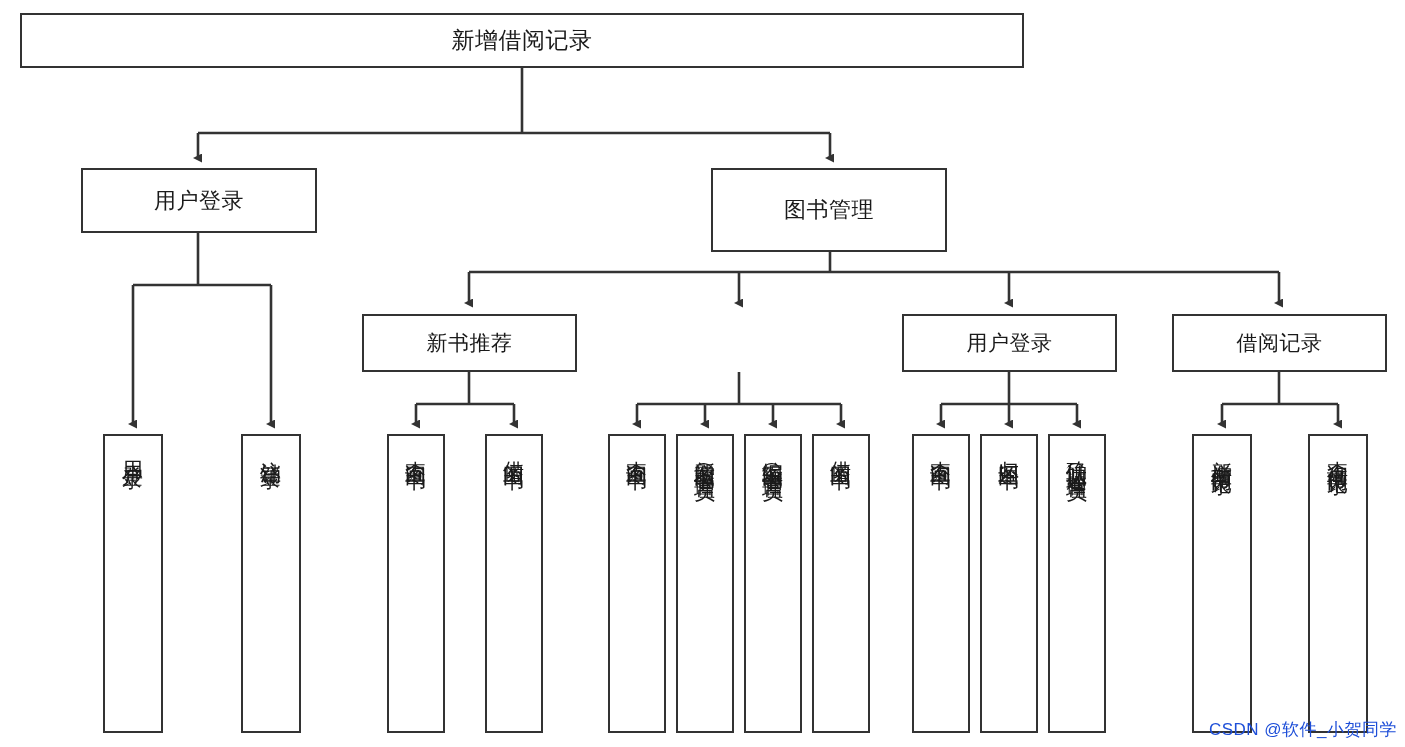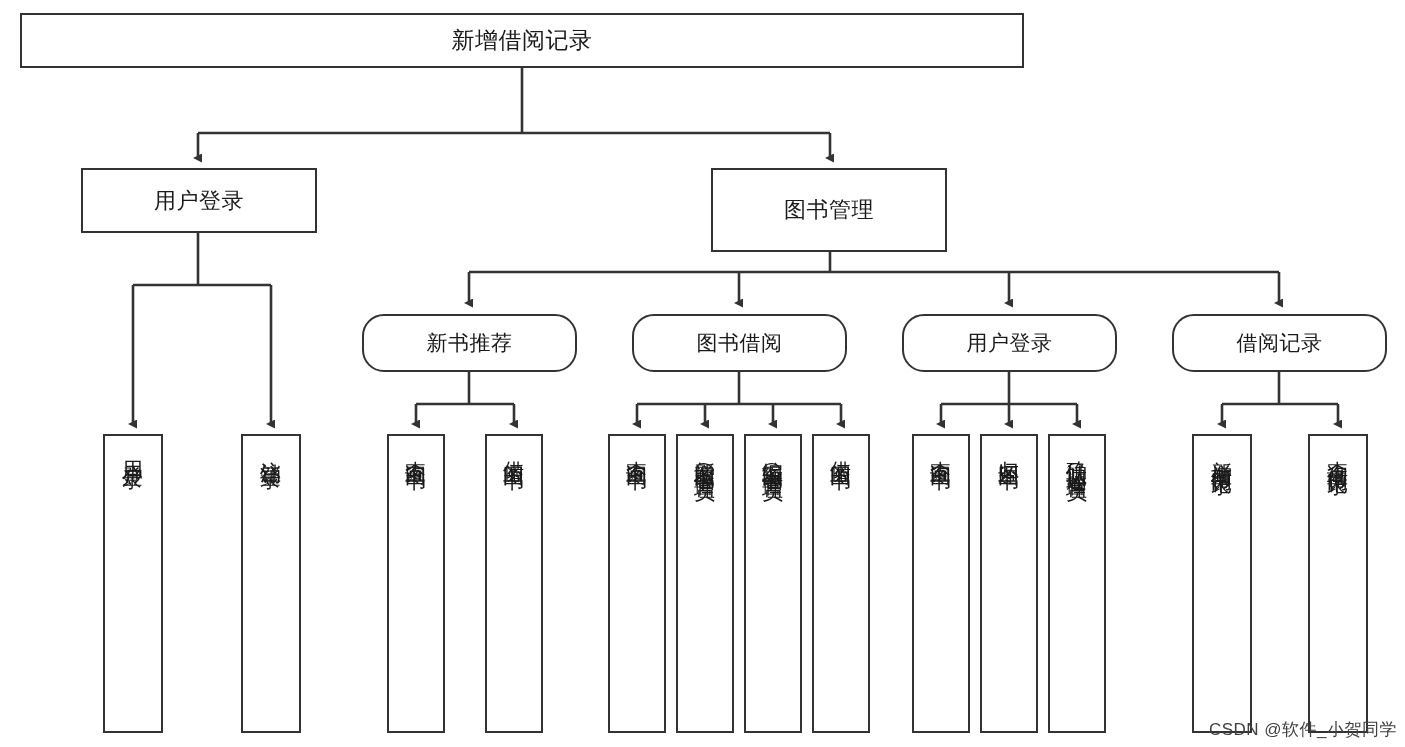--- a/index.html
+++ b/index.html
@@ -37,7 +37,7 @@
   .node.root { font-size: 23px; }
   
   .node.h2 { font-size: 22px; }
-  .node.h3 { font-size: 21px; border-radius: 22px; }
+  .node.h3 { font-size: 21px; }
   
   .node.leaf {
     align-items: flex-start;

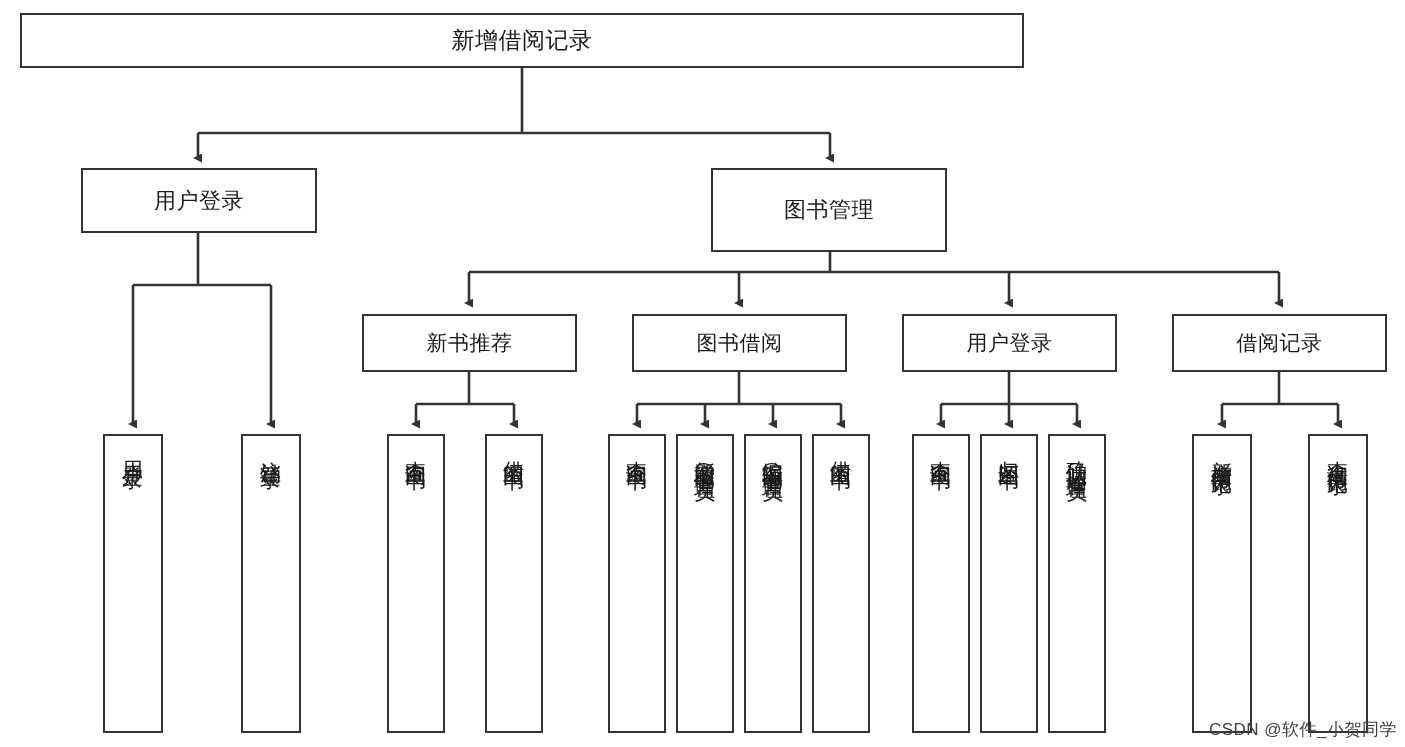--- a/index.html
+++ b/index.html
@@ -138,9 +138,6 @@
   <div class="node h3" style="left:362px; top:314px; width:215px; height:58px;">
     <span class="label">新书推荐</span>
   </div>
-  <div class="node h3" style="left:632px; top:314px; width:215px; height:58px;">
-    <span class="label">图书借阅</span>
-  </div>
   <div class="node h3" style="left:902px; top:314px; width:215px; height:58px;">
     <span class="label">用户登录</span>
   </div>

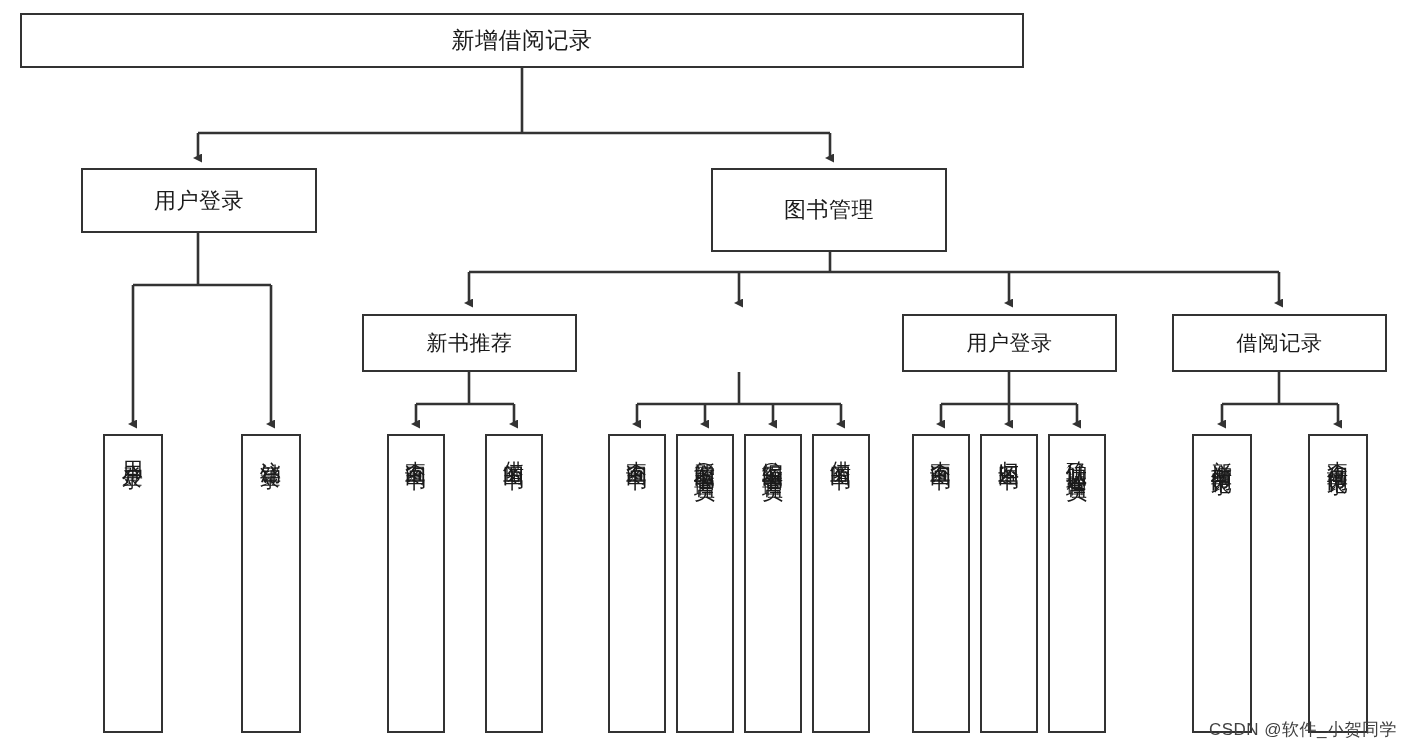--- a/index.html
+++ b/index.html
@@ -64,7 +64,7 @@
     right: 8px;
     bottom: 6px;
     font-size: 17px;
-    color: #404040;
+    color: #1d4ed8;
     white-space: nowrap;
     letter-spacing: 0.5px;
   }

